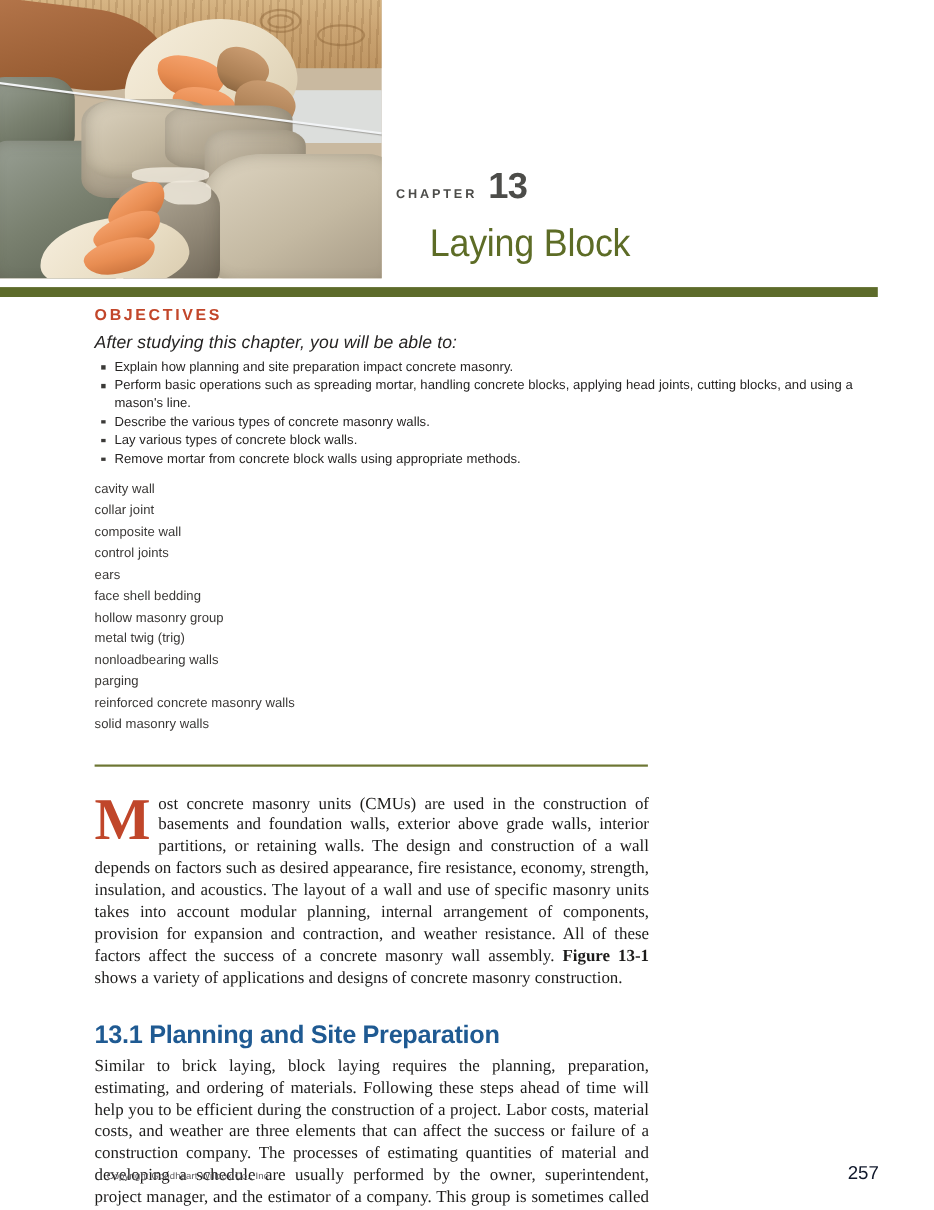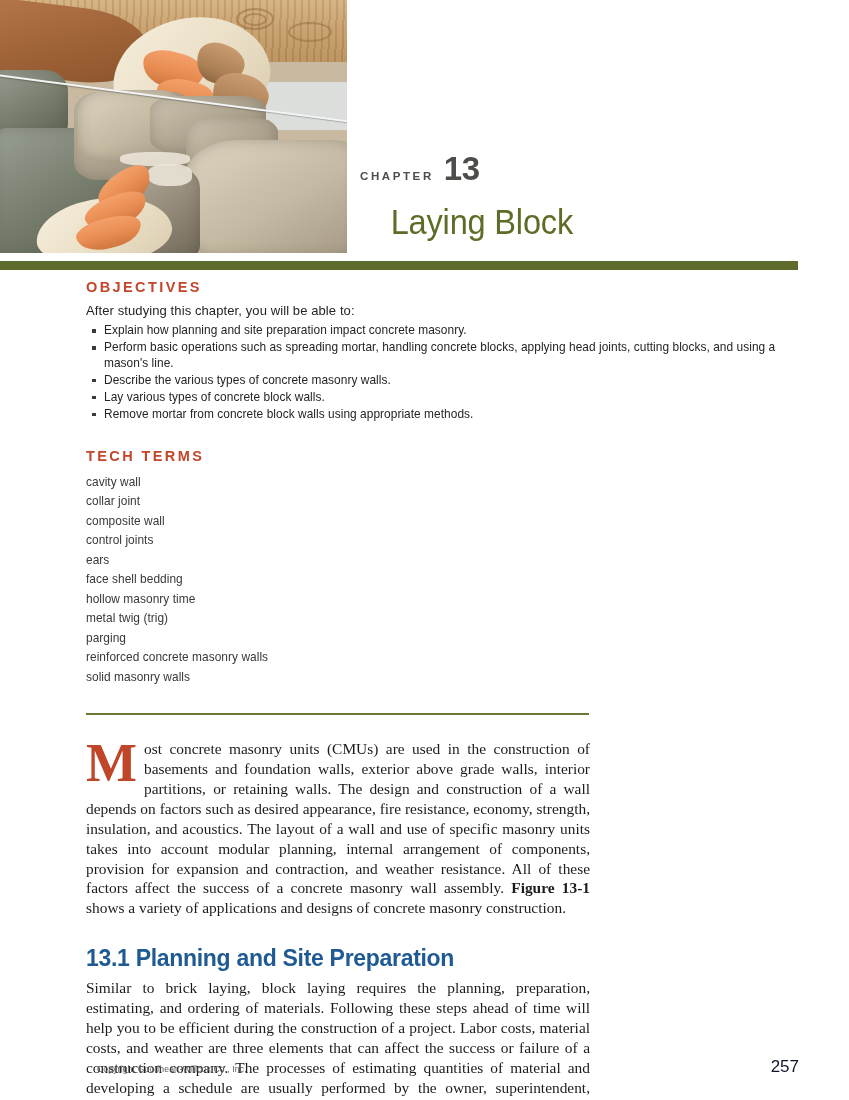--- a/index.html
+++ b/index.html
@@ -160,7 +160,8 @@
   }
 
   .objectives-intro {
-    font-size: 13px;
+    font-size: 16px;
+    font-style: italic;
     color: #262423;
     margin-top: 8px;
     letter-spacing: .1px;

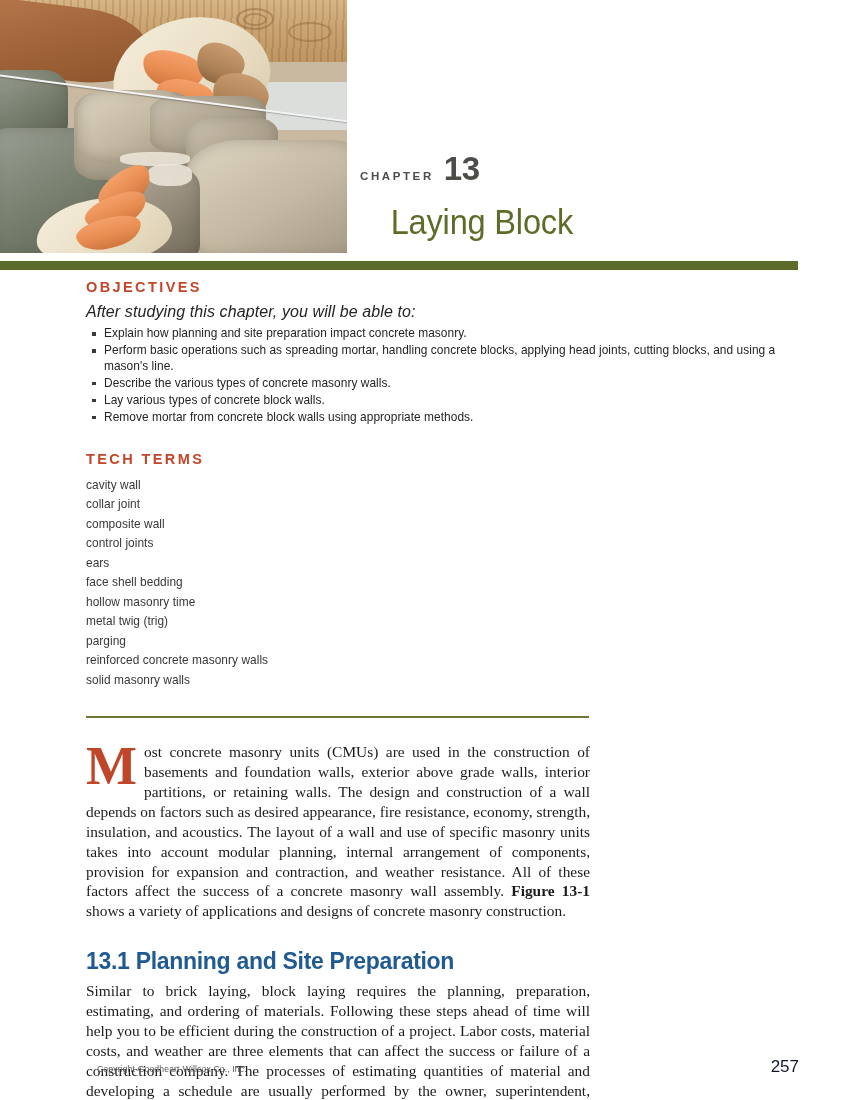--- a/index.html
+++ b/index.html
@@ -337,7 +337,6 @@
     <li>Remove mortar from concrete block walls using appropriate methods.</li>
   </ul>
 
-  <div class="section-label techterms-label">TECH TERMS</div>
   <div class="techterms-cols">
     <div class="tt-col">
       <div class="tt-term">cavity wall</div>

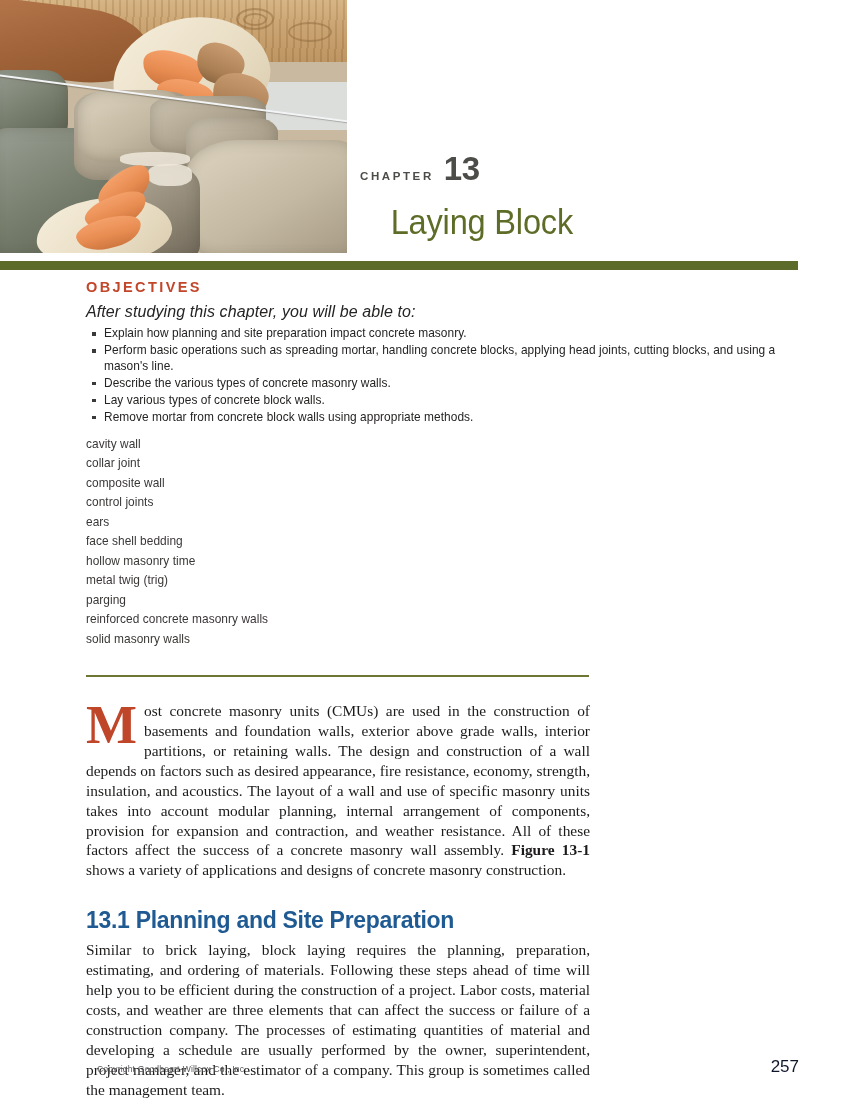--- a/index.html
+++ b/index.html
@@ -347,7 +347,7 @@
     <div class="tt-col">
       <div class="tt-term">ears</div>
       <div class="tt-term">face shell bedding</div>
-      <div class="tt-term">hollow masonry time</div>
+      <div class="tt-term">hollow masonry group</div>
       <div class="tt-term">metal twig (trig)</div>
     </div>
     <div class="tt-col">

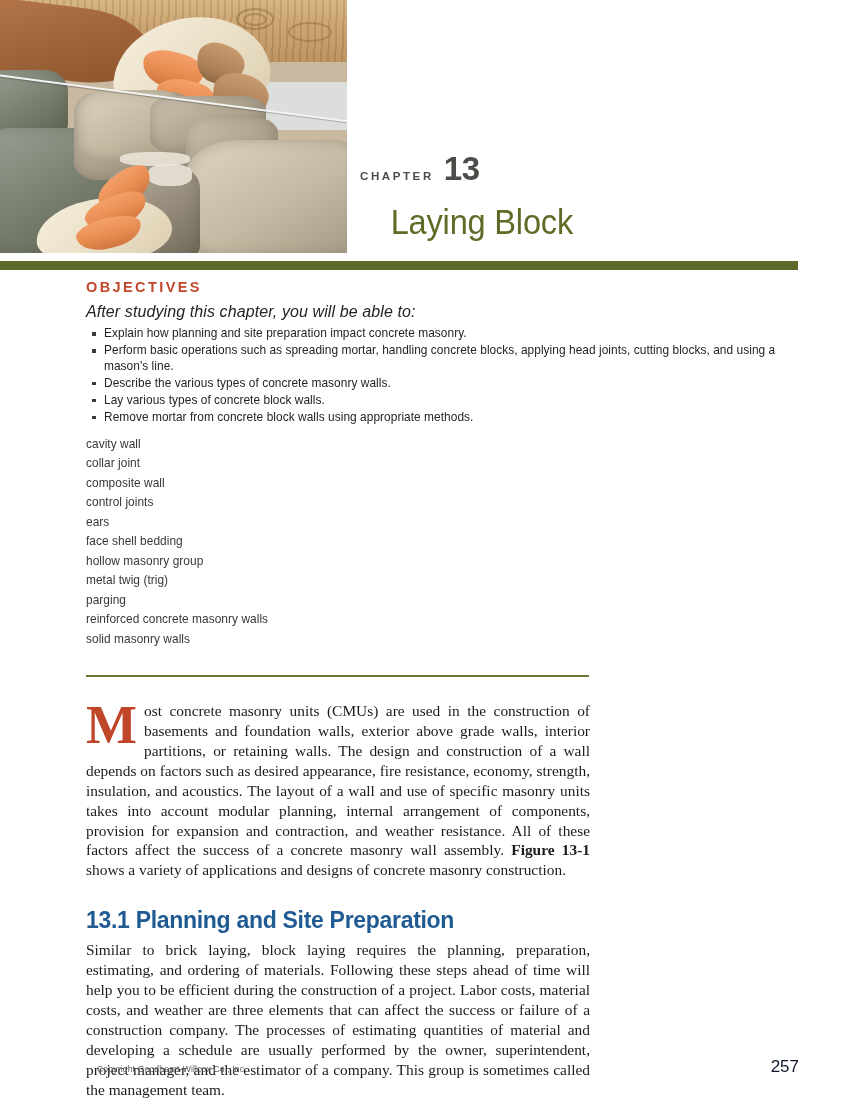--- a/index.html
+++ b/index.html
@@ -351,6 +351,7 @@
       <div class="tt-term">metal twig (trig)</div>
     </div>
     <div class="tt-col">
+      <div class="tt-term">nonloadbearing walls</div>
       <div class="tt-term">parging</div>
       <div class="tt-term">reinforced concrete masonry walls</div>
       <div class="tt-term">solid masonry walls</div>

